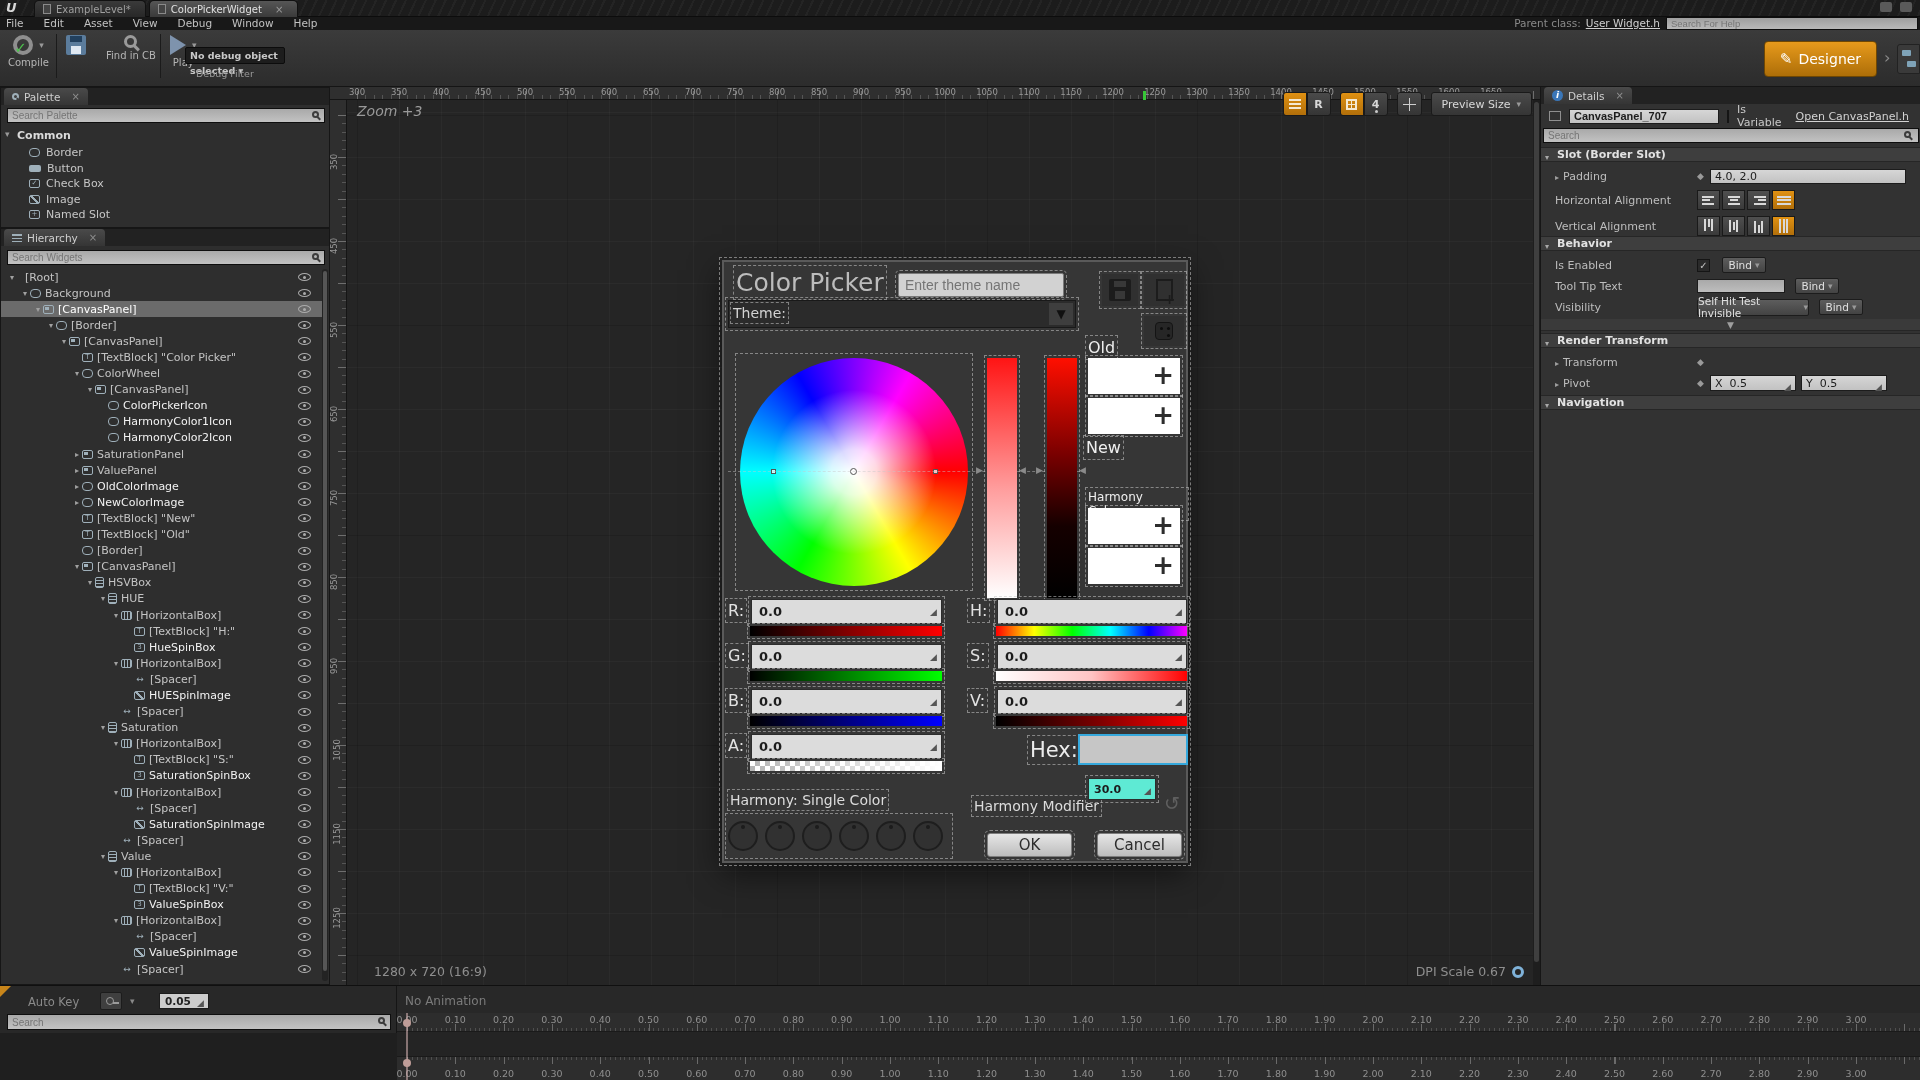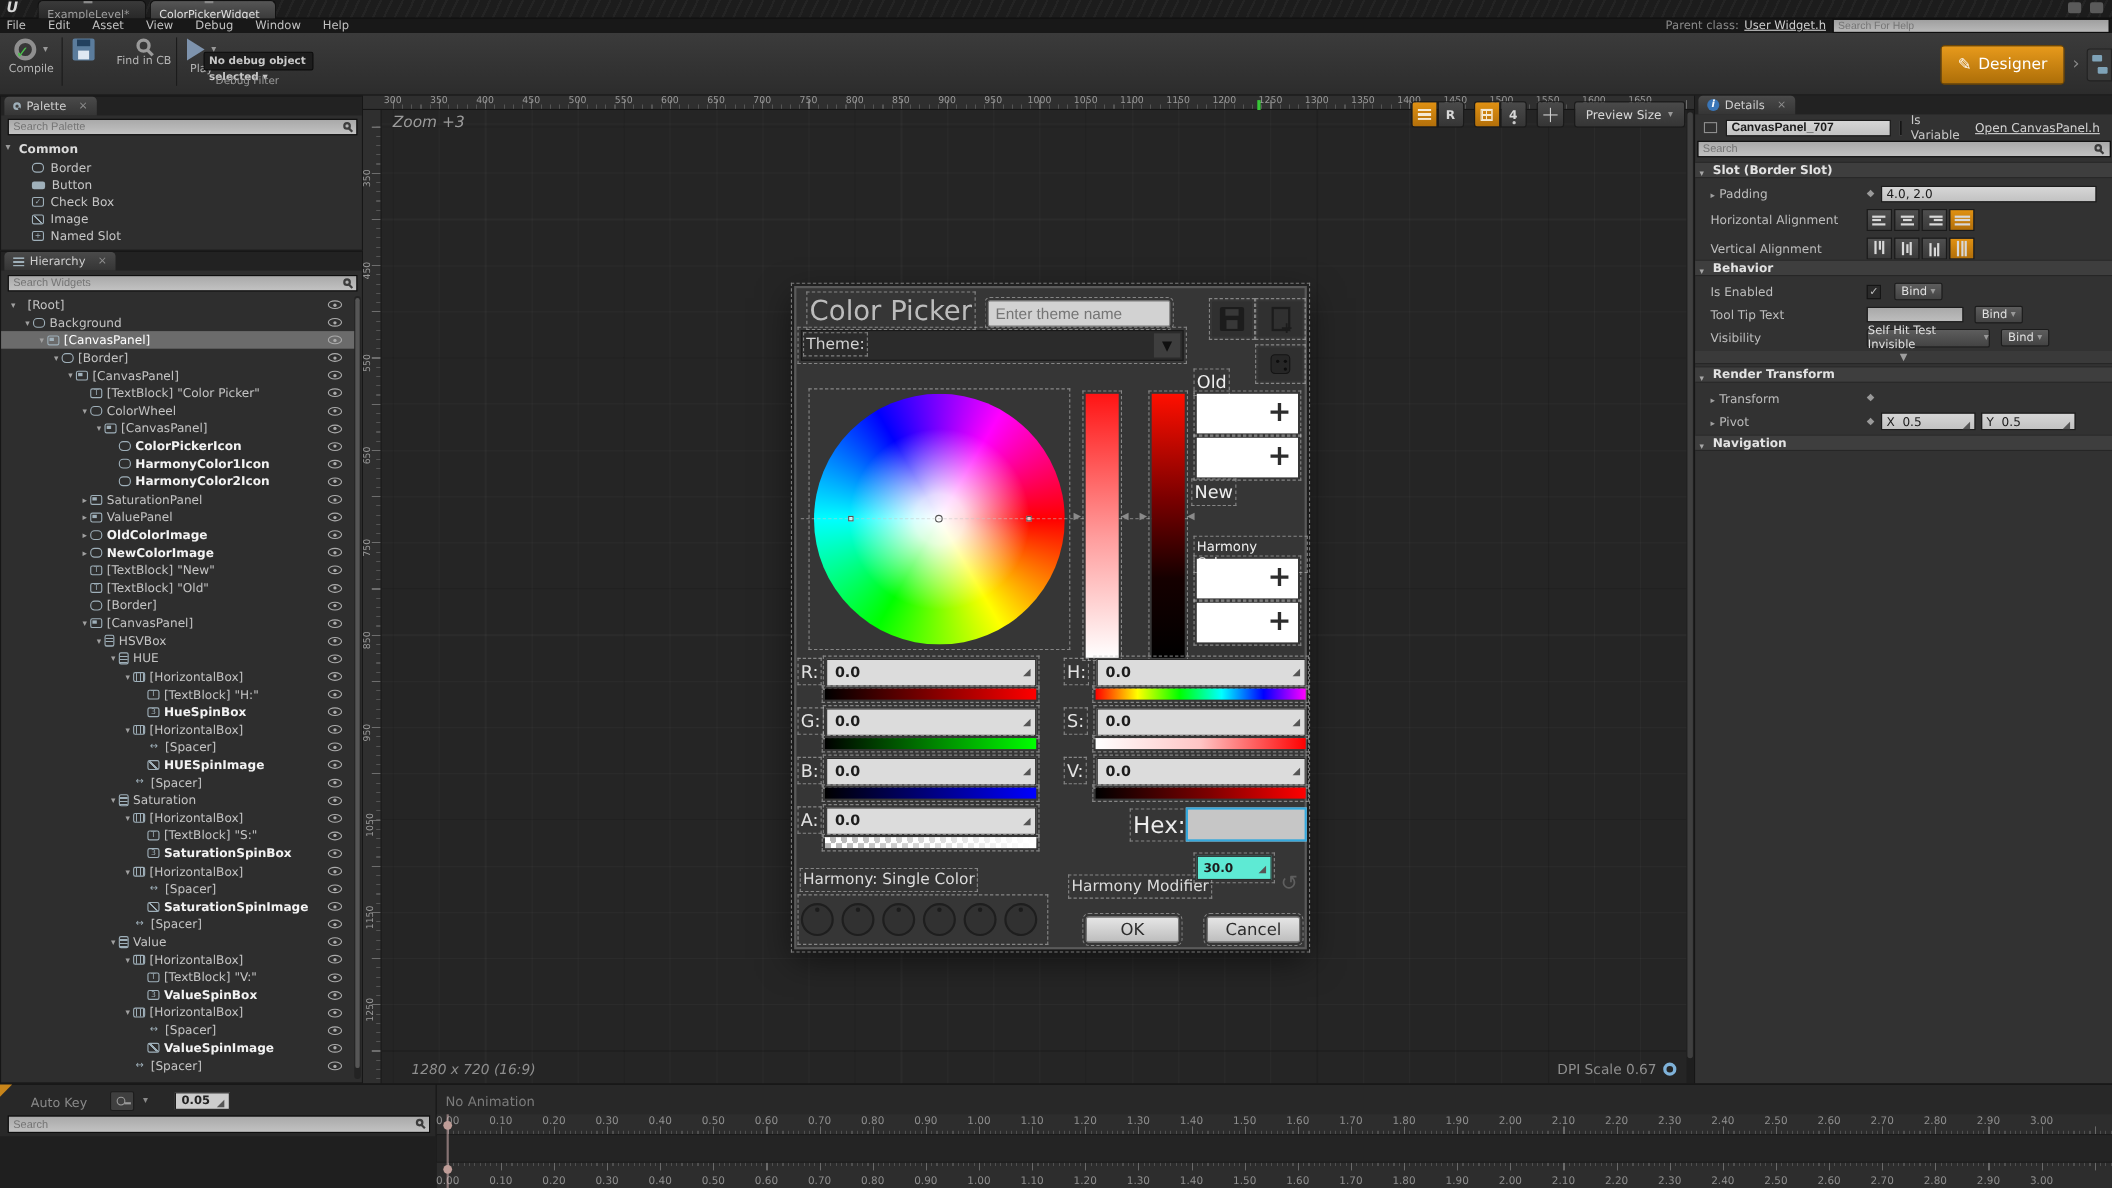--- a/index.html
+++ b/index.html
@@ -15,7 +15,7 @@
   .tabs { position:absolute; left:34px; top:0; height:17px; display:flex; }
   .ttab { height:17px; padding:0 14px 0 8px; display:flex; align-items:center; gap:5px;
     background:linear-gradient(#3a3a3a,#282828); border-radius:5px 5px 0 0; margin-right:3px;
-    color:#9f9f9f; font-size:10px; border:1px solid #111; border-bottom:none;flex-direction:column; }
+    color:#9f9f9f; font-size:10px; border:1px solid #111; border-bottom:none; }
   .ttab.active { background:linear-gradient(#565656,#3a3a3a); color:#e0e0e0; }
   .ttab .ticon { width:8px; height:10px; border:1px solid #8a8a8a; background:#444; }
   .ttab .tclose { color:#9a9a9a; font-size:10px; margin-left:8px; }

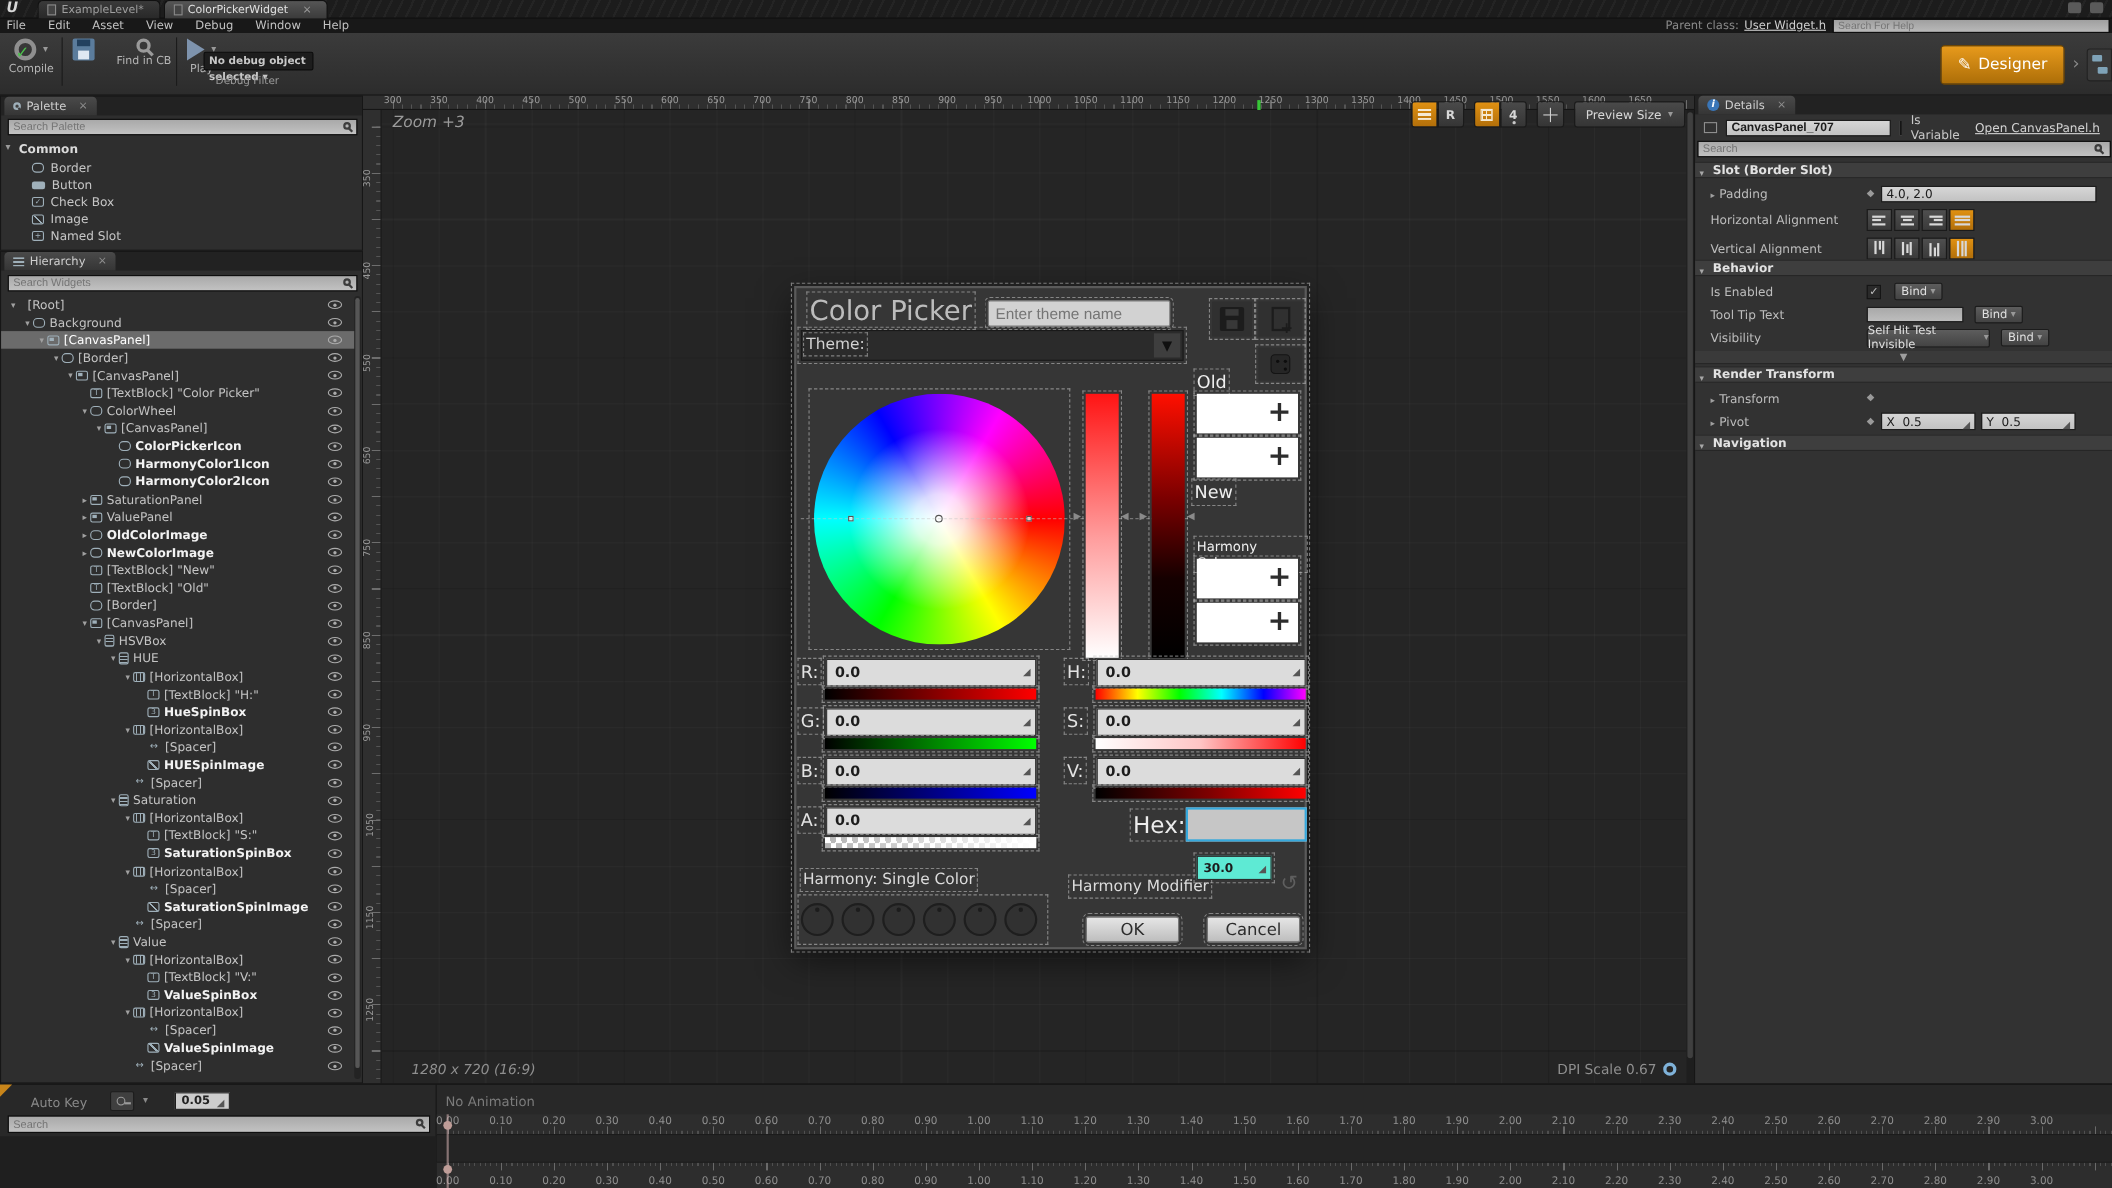--- a/index.html
+++ b/index.html
@@ -78,7 +78,7 @@
   .hrow.sel { background:#6b6b6b; color:#fff; }
   .hrow .exp { width:10px; font-size:8px; color:#a0a0a0; flex:none; text-align:center; }
   .hrow .lbl { white-space:nowrap; margin-left:4px; }
-  .hrow .lbl.bold { font-weight:bold; color:#f2f2f2; }
+  .hrow .lbl.bold { font-weight:normal; color:#f2f2f2; }
   .eye { position:absolute; right:12px; top:4px; width:13px; height:8px; border:1px solid #ababab; border-radius:50%; }
   .eye::after { content:""; position:absolute; left:4px; top:1.5px; width:3px; height:3px; border-radius:50%; background:#ababab; }
   .wicon { flex:none; display:inline-flex; align-items:center; justify-content:center;

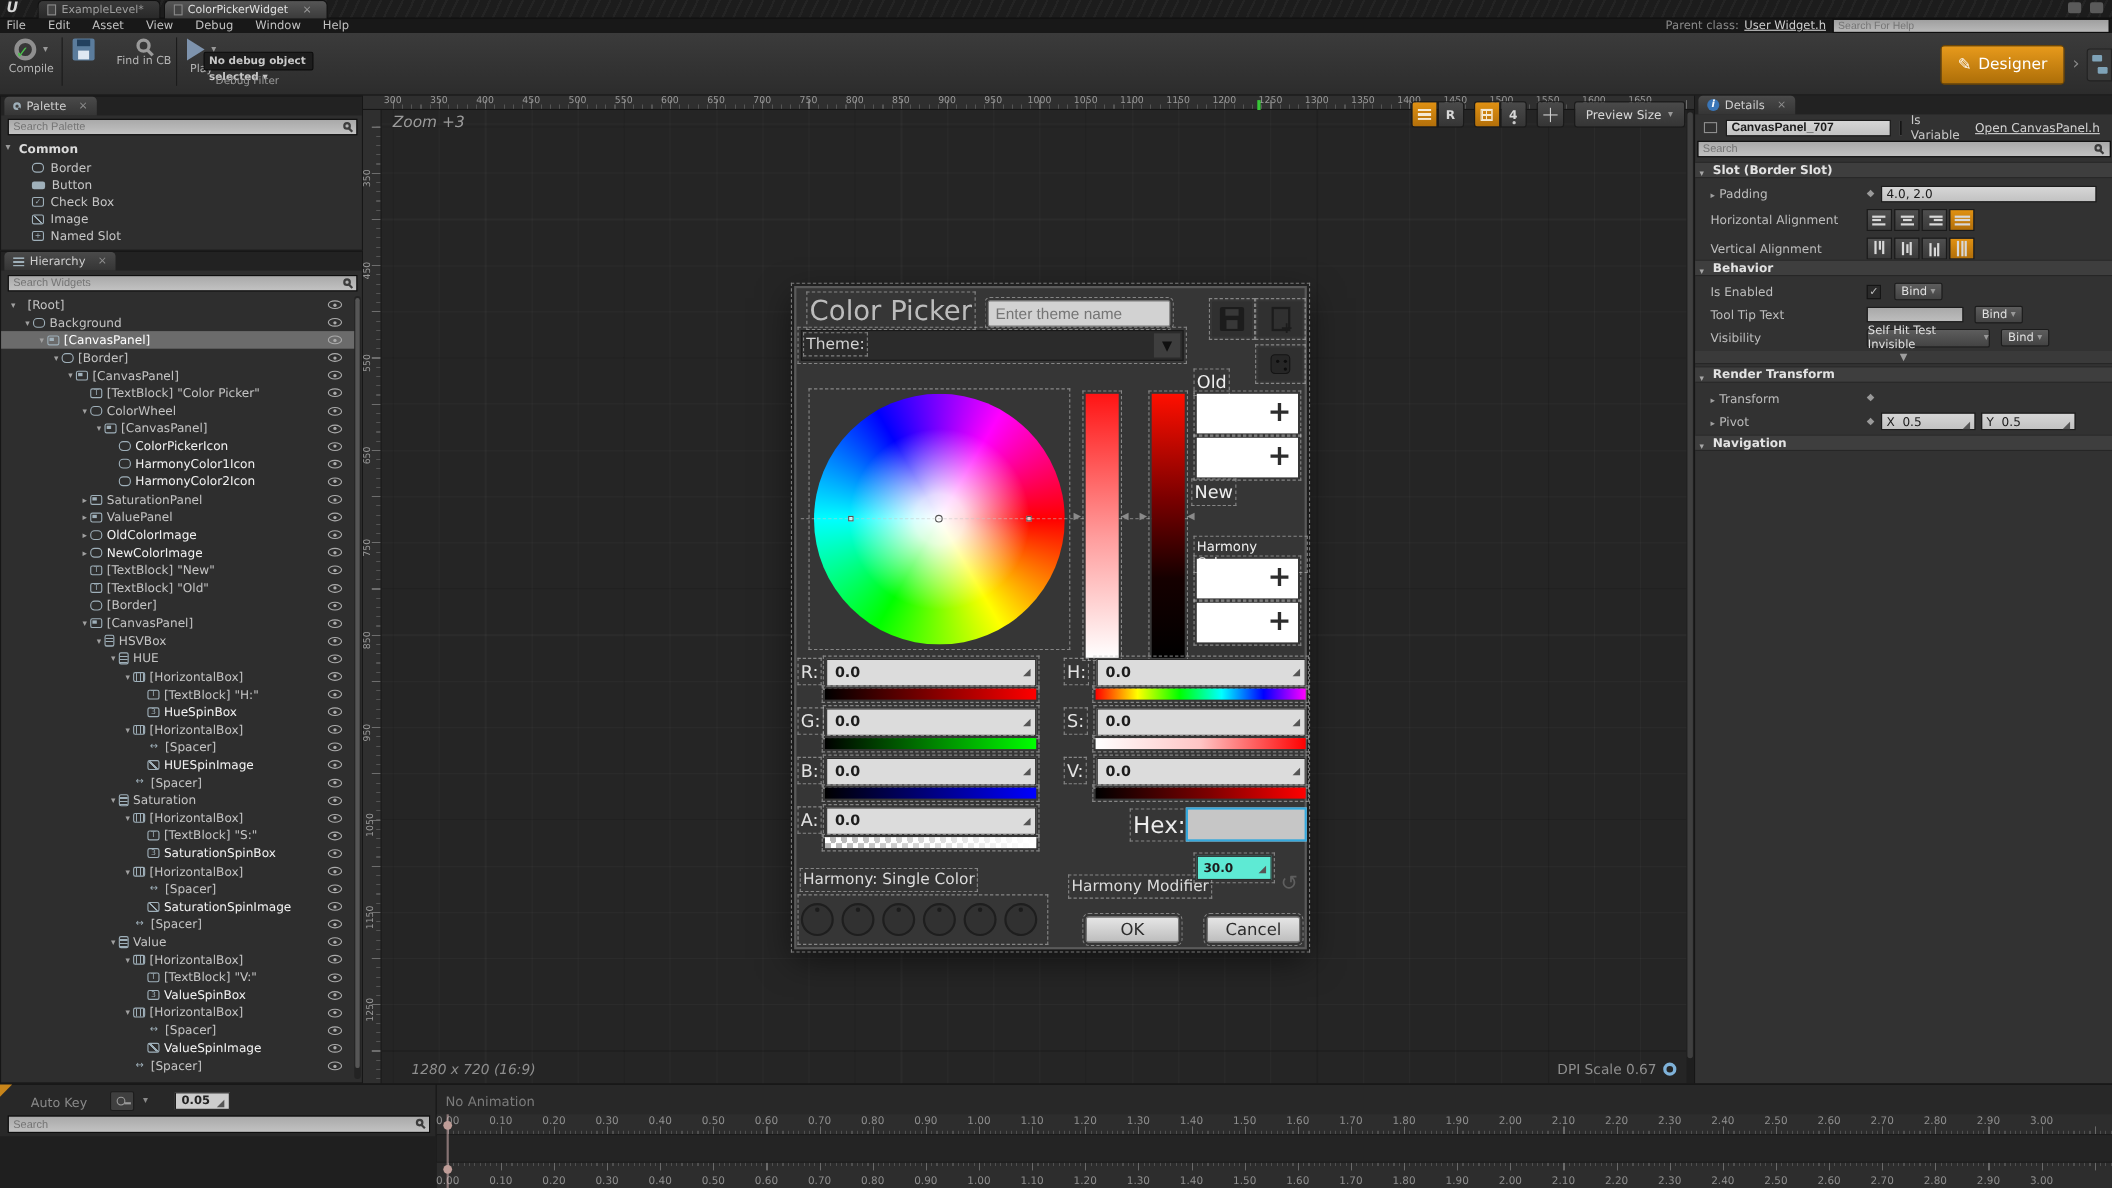--- a/index.html
+++ b/index.html
@@ -129,7 +129,7 @@
   .cc-plus { position:relative; width:13px; height:13px; }
   .cc-plus::before { content:""; position:absolute; left:0; right:0; top:6px; height:1.5px; background:#cfcfcf; }
   .cc-plus::after { content:""; position:absolute; top:0; bottom:0; left:6px; width:1.5px; background:#cfcfcf; }
-  .status-res { position:absolute; left:27px; bottom:6px; color:#8f8f8f; font-size:12.5px;font-style:italic; }
+  .status-res { position:absolute; left:27px; bottom:6px; color:#8f8f8f; font-size:12.5px; }
   .status-dpi { position:absolute; right:16px; bottom:6px; color:#8f8f8f; font-size:12.5px; display:flex; align-items:center; gap:6px; }
   .dpi-gear { width:12px; height:12px; border:3px solid #7fb2d9; border-radius:50%; }
   .canvas-vscroll { position:absolute; right:0px; top:13px; width:7px; height:885px; background:#1e1e1e; }

